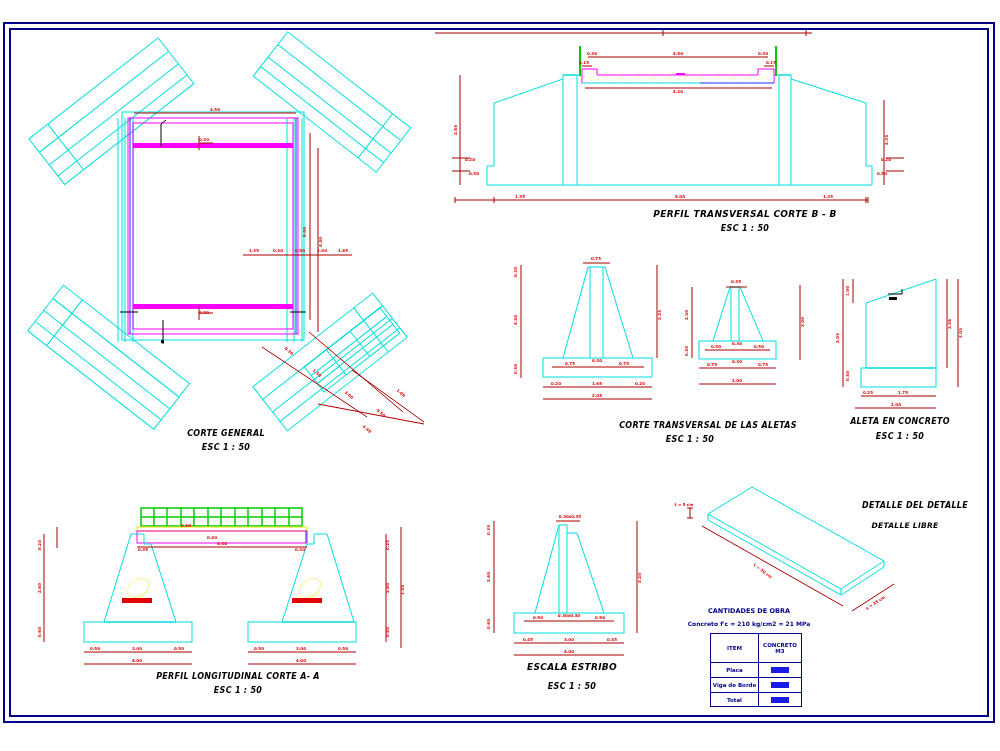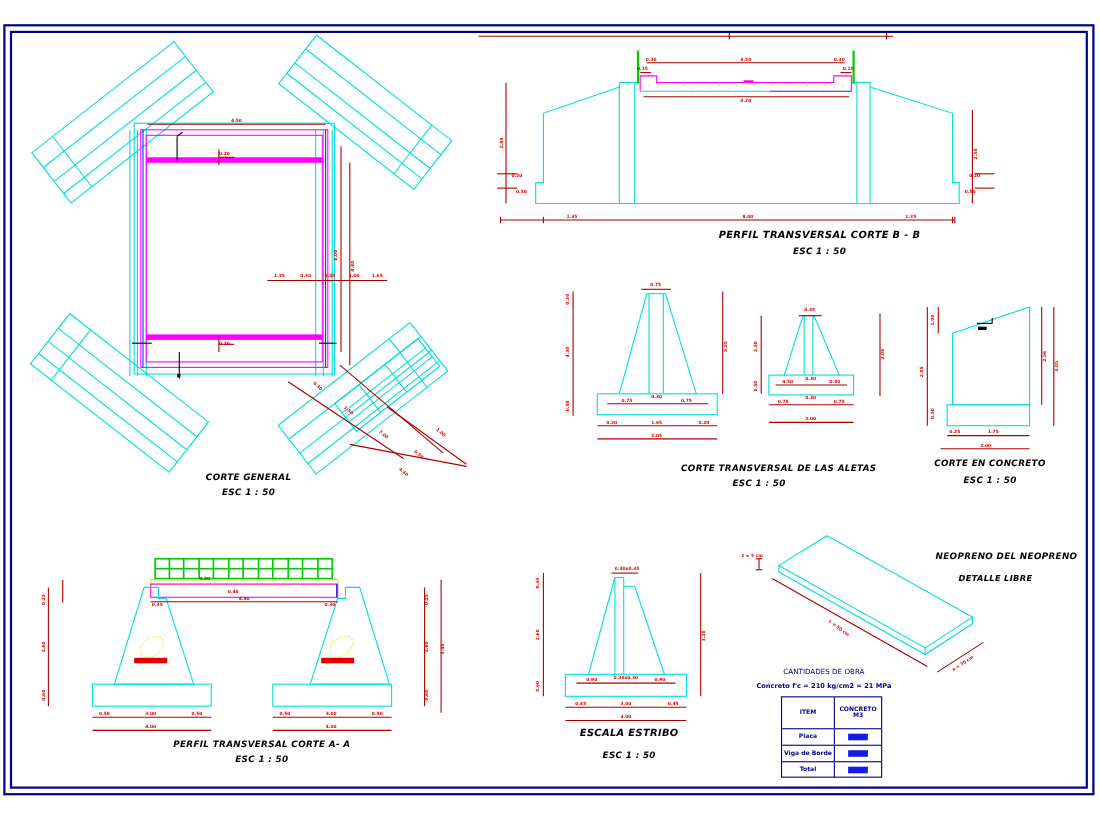--- a/index.html
+++ b/index.html
@@ -428,7 +428,7 @@
   <div class="vtitle t8" style="left:708px;top:421px;">CORTE TRANSVERSAL DE LAS ALETAS</div>
   <div class="vtitle t8" style="left:690px;top:435px;">ESC 1 : 50</div>
 
-  <div class="vtitle t8" style="left:900px;top:417px;">CORTE EN CONCRETO</div>
+  <div class="vtitle t8" style="left:900px;top:417px;">ALETA EN CONCRETO</div>
   <div class="vtitle t8" style="left:900px;top:432px;">ESC 1 : 50</div>
 
   <div class="vtitle t8" style="left:238px;top:672px;">PERFIL TRANSVERSAL CORTE A- A</div>

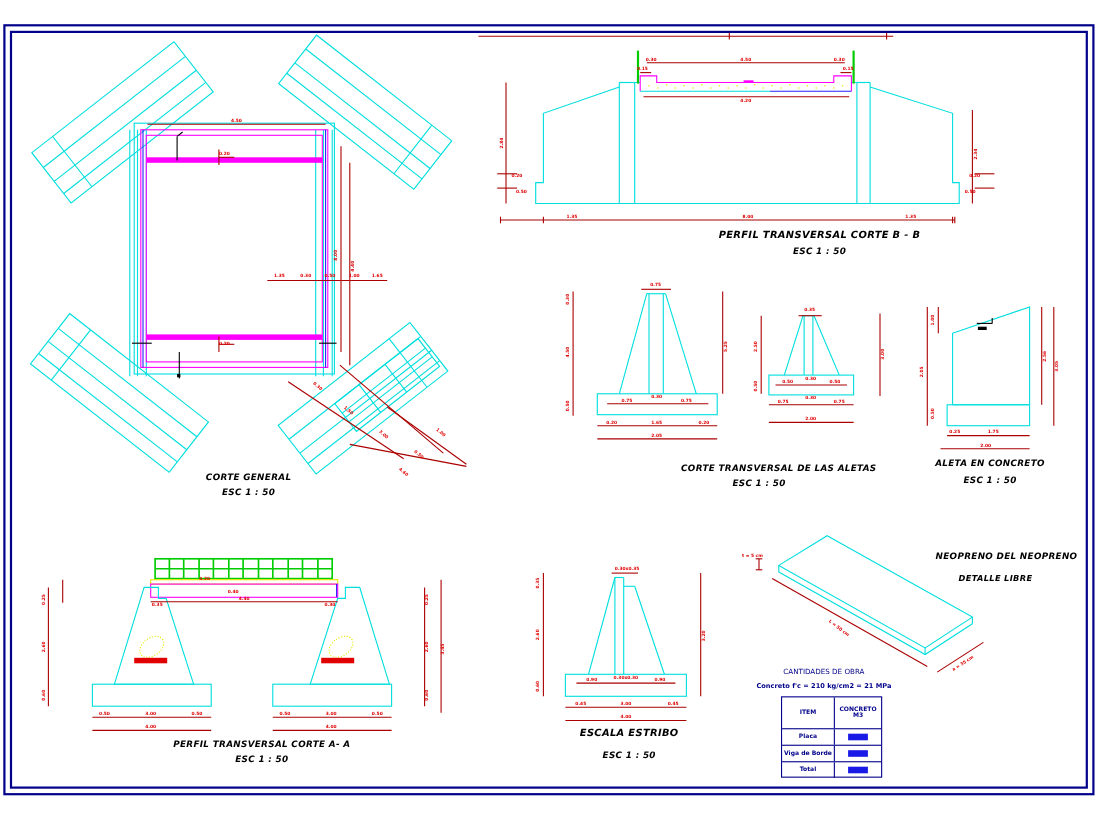--- a/index.html
+++ b/index.html
@@ -437,7 +437,7 @@
   <div class="vtitle t9" style="left:572px;top:662px;">ESCALA ESTRIBO</div>
   <div class="vtitle t8" style="left:572px;top:682px;">ESC 1 : 50</div>
 
-  <div class="vtitle t8" style="left:915px;top:501px;">NEOPRENO DEL NEOPRENO</div>
+  <div class="vtitle t8" style="left:915px;top:501px;">DETALLE DEL DETALLE</div>
   <div class="vtitle t7" style="left:905px;top:521px;">DETALLE LIBRE</div>
 
   <div id="qt-title">CANTIDADES DE OBRA</div>

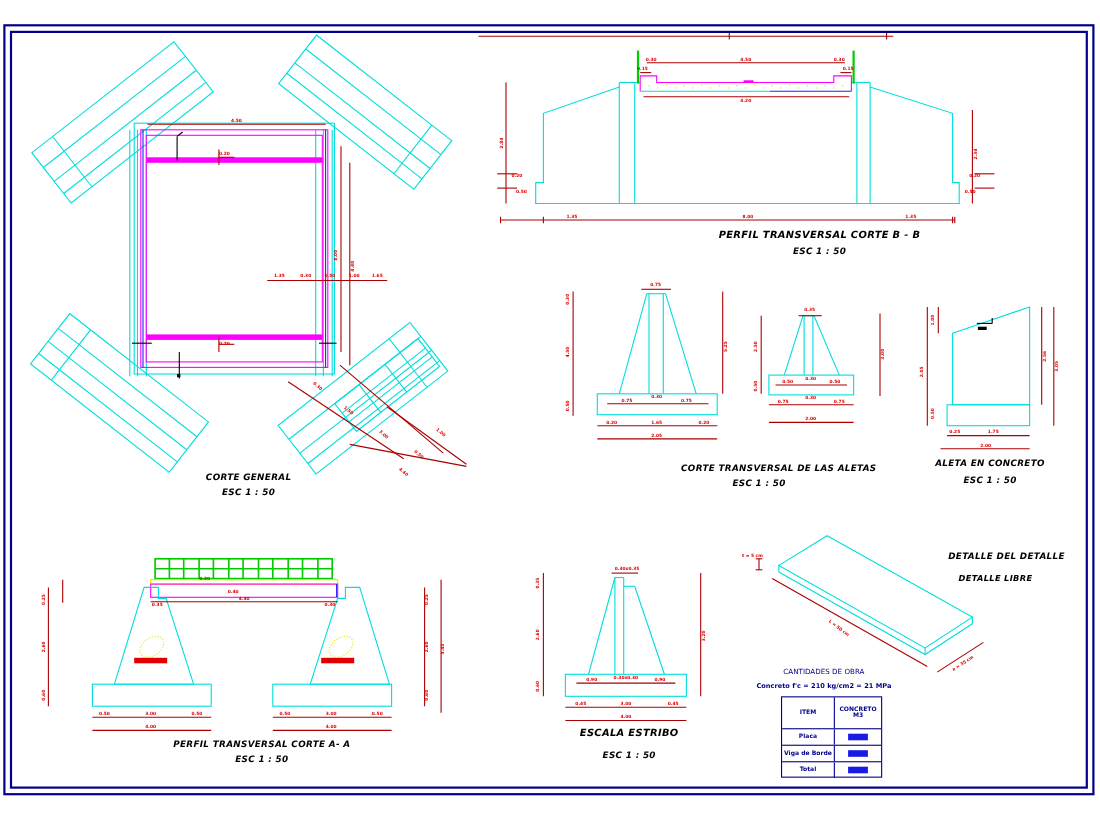--- a/index.html
+++ b/index.html
@@ -15,7 +15,7 @@
   .dim{font:bold 4px "DejaVu Sans",sans-serif;fill:#E00000;text-anchor:middle;}
   
   #qt-title{position:absolute;left:688px;top:607px;width:122px;text-align:center;
-            color:#00008B;font-weight:normal;font-size:6.5px;}
+            color:#00008B;font-weight:bold;font-size:6.5px;}
   #qt-sub{position:absolute;left:668px;top:620px;width:162px;text-align:center;
           color:#00008B;font-weight:bold;font-size:6px;}
   #qtable{position:absolute;left:710px;top:633px;width:90px;height:72px;

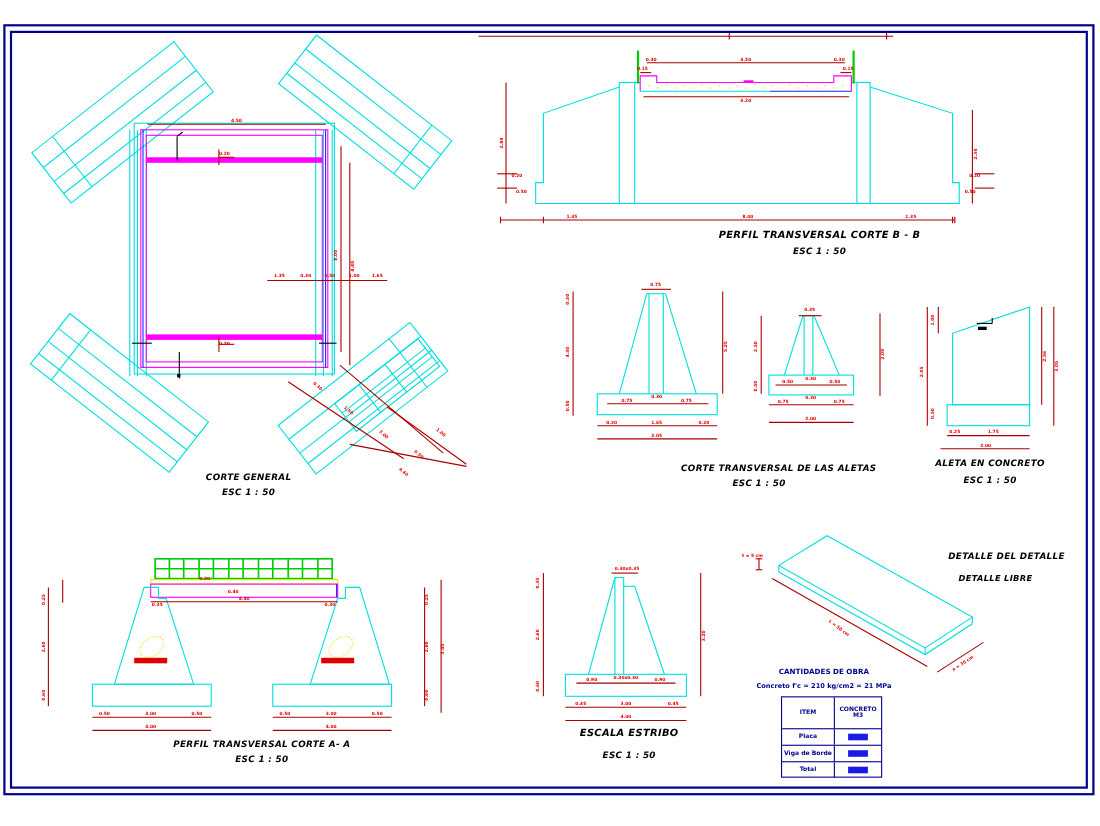--- a/index.html
+++ b/index.html
@@ -431,7 +431,7 @@
   <div class="vtitle t8" style="left:900px;top:417px;">ALETA EN CONCRETO</div>
   <div class="vtitle t8" style="left:900px;top:432px;">ESC 1 : 50</div>
 
-  <div class="vtitle t8" style="left:238px;top:672px;">PERFIL TRANSVERSAL CORTE A- A</div>
+  <div class="vtitle t8" style="left:238px;top:672px;">PERFIL LONGITUDINAL CORTE A- A</div>
   <div class="vtitle t8" style="left:238px;top:686px;">ESC 1 : 50</div>
 
   <div class="vtitle t9" style="left:572px;top:662px;">ESCALA ESTRIBO</div>

